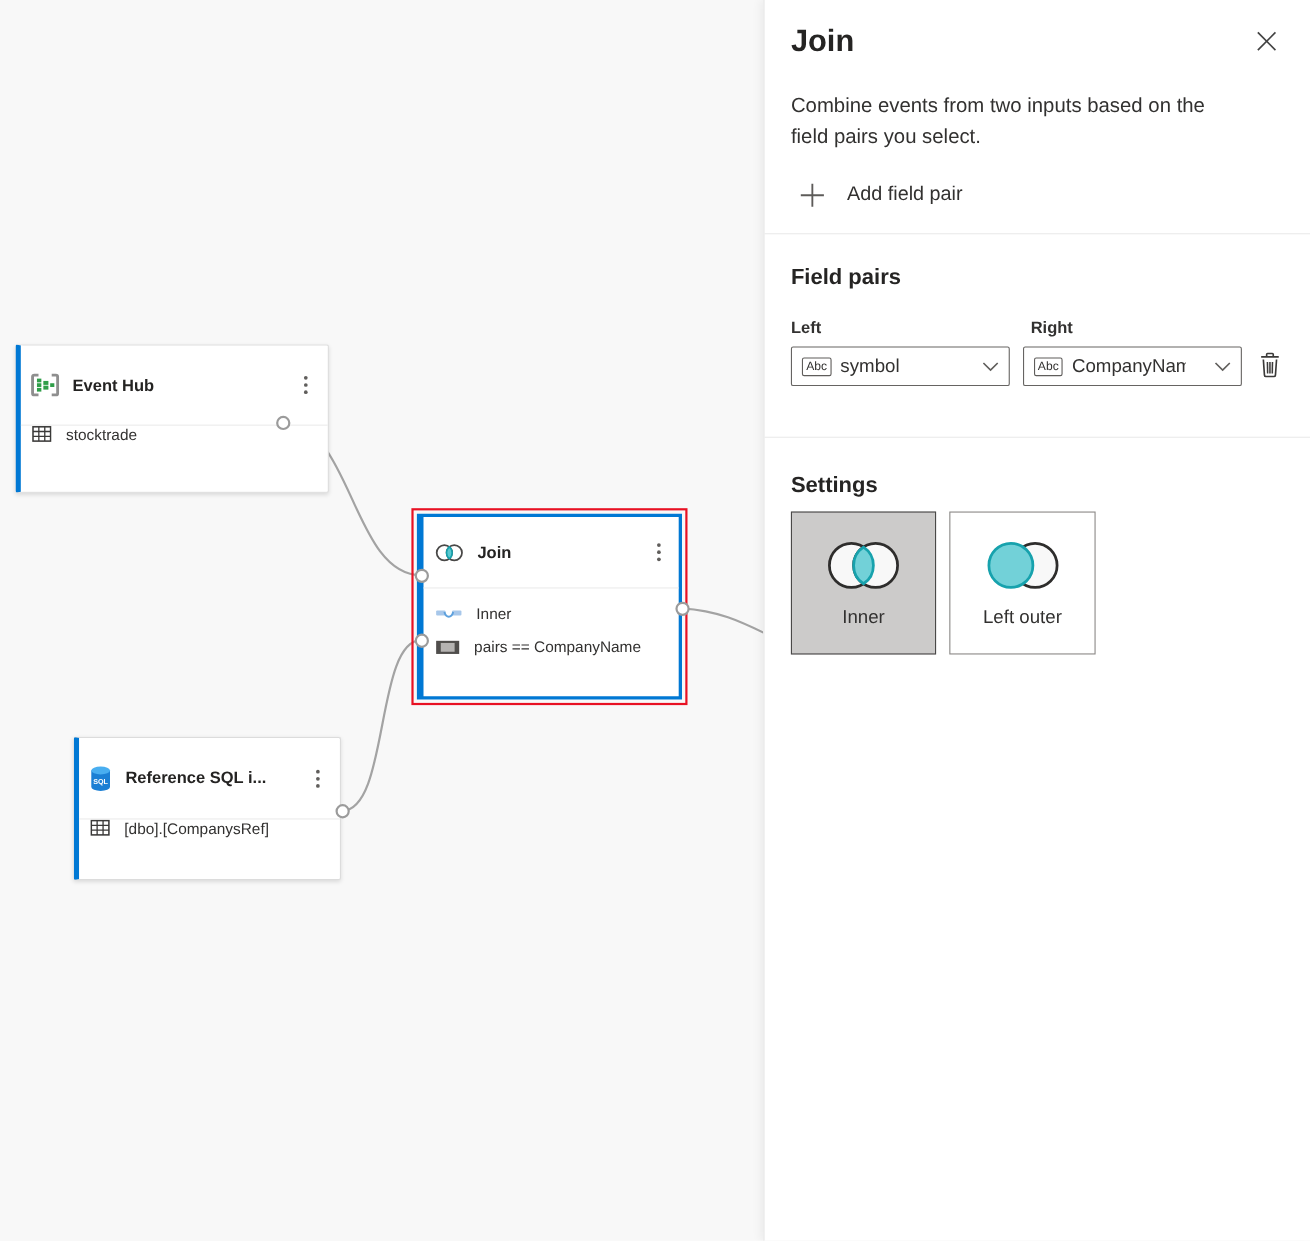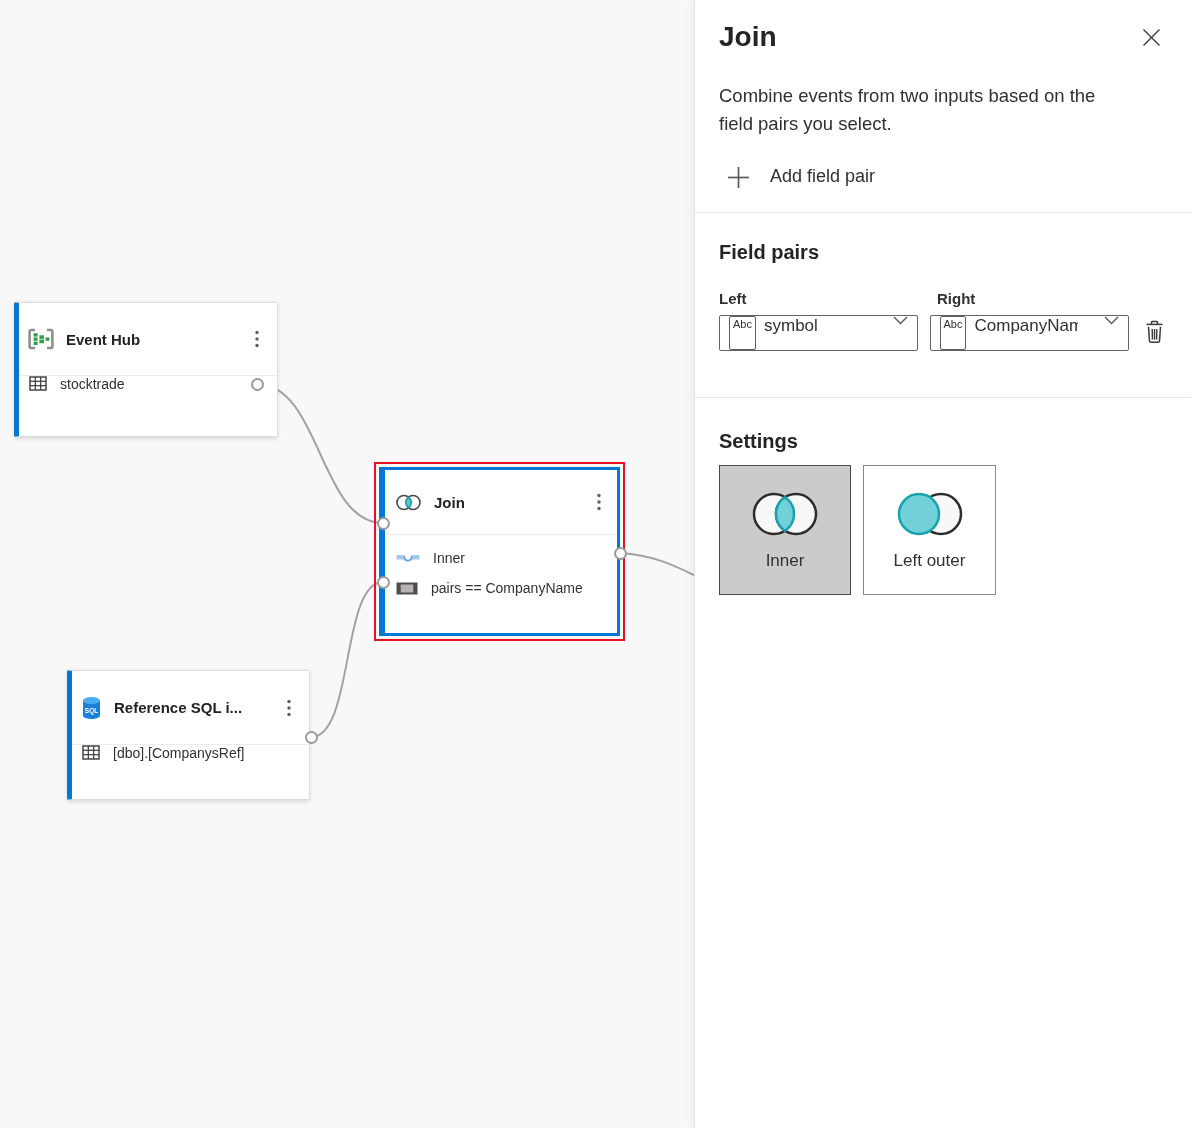--- a/index.html
+++ b/index.html
@@ -55,7 +55,7 @@
   .pair-labels .l { width:218px; }
   .pair-row { display:flex; align-items:center; margin-top:8px; }
   .combo { width:206px; height:36px; border:1px solid #666462; border-radius:2px;
-           display:flex; padding:0 9px; background:#fff; cursor:pointer; }
+           display:flex; align-items:center; padding:0 9px; background:#fff; cursor:pointer; }
   .combo.right { width:207px; margin-left:12px; }
   .abc-badge { border:1px solid #5f5d5b; border-radius:2px; font-size:11px; color:#323130;
                padding:1px 3px; line-height:13px; flex:none; }

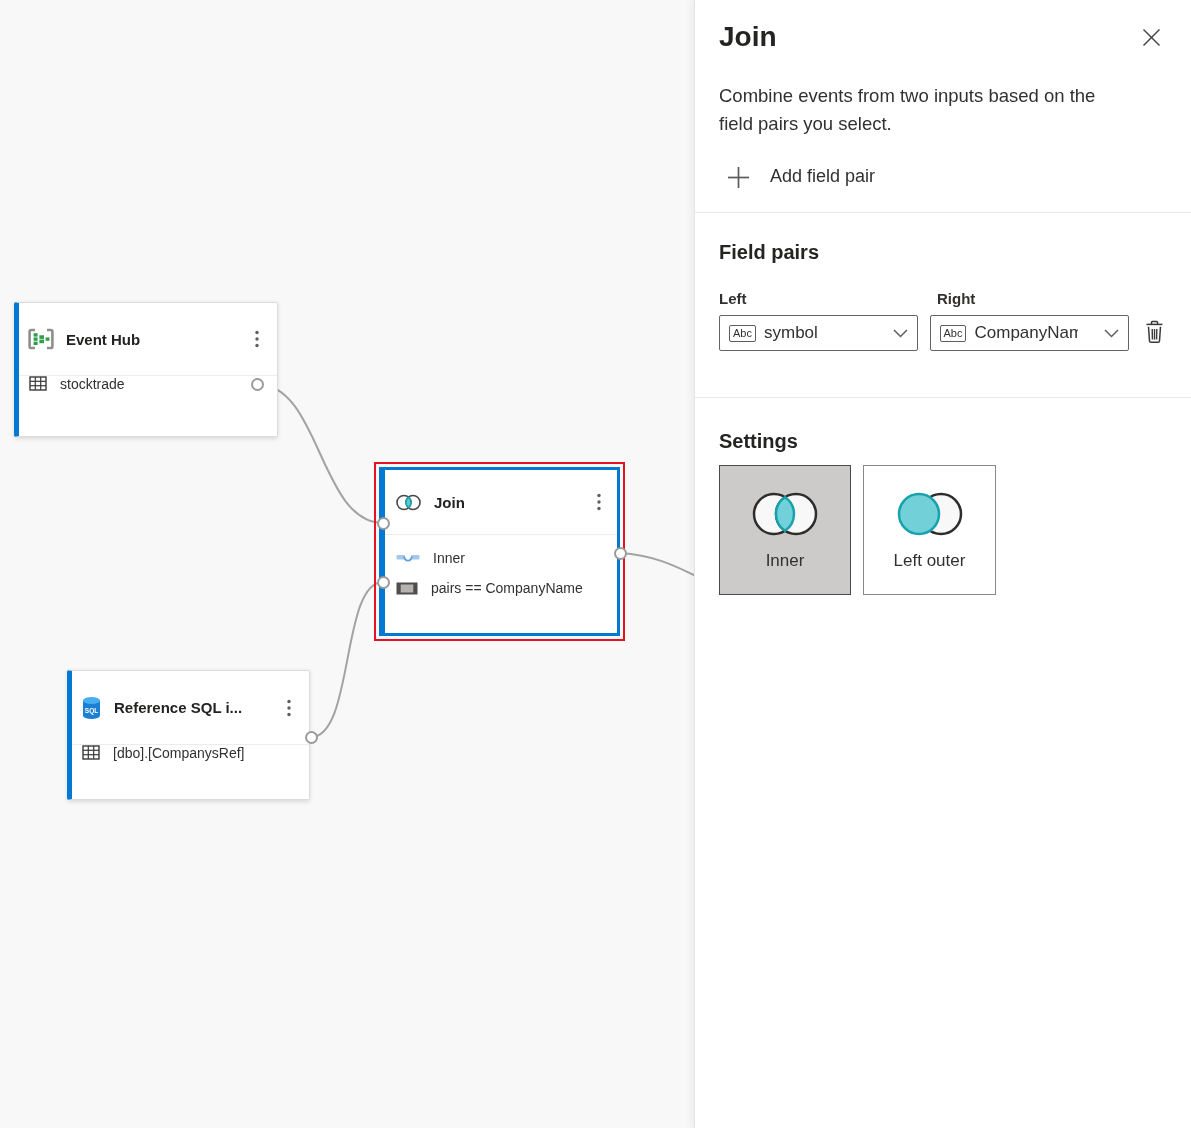--- a/index.html
+++ b/index.html
@@ -87,7 +87,7 @@
       <path d="M620,553 C652,555 672,564 702,579"></path>
     </svg>
 
-    <div class="node" style="left:14px;top:302px;width:264px;height:135px">
+    <div class="node" style="left:14px;top:313px;width:285px;height:135px">
       <div class="node-header eh-header">
         <svg width="26" height="22" viewBox="0 0 26 22">
           <path d="M7,2 H3.2 Q1.6,2 1.6,3.6 V18.4 Q1.6,20 3.2,20 H7" fill="none" stroke="#8f8f8f" stroke-width="2.6"></path>

